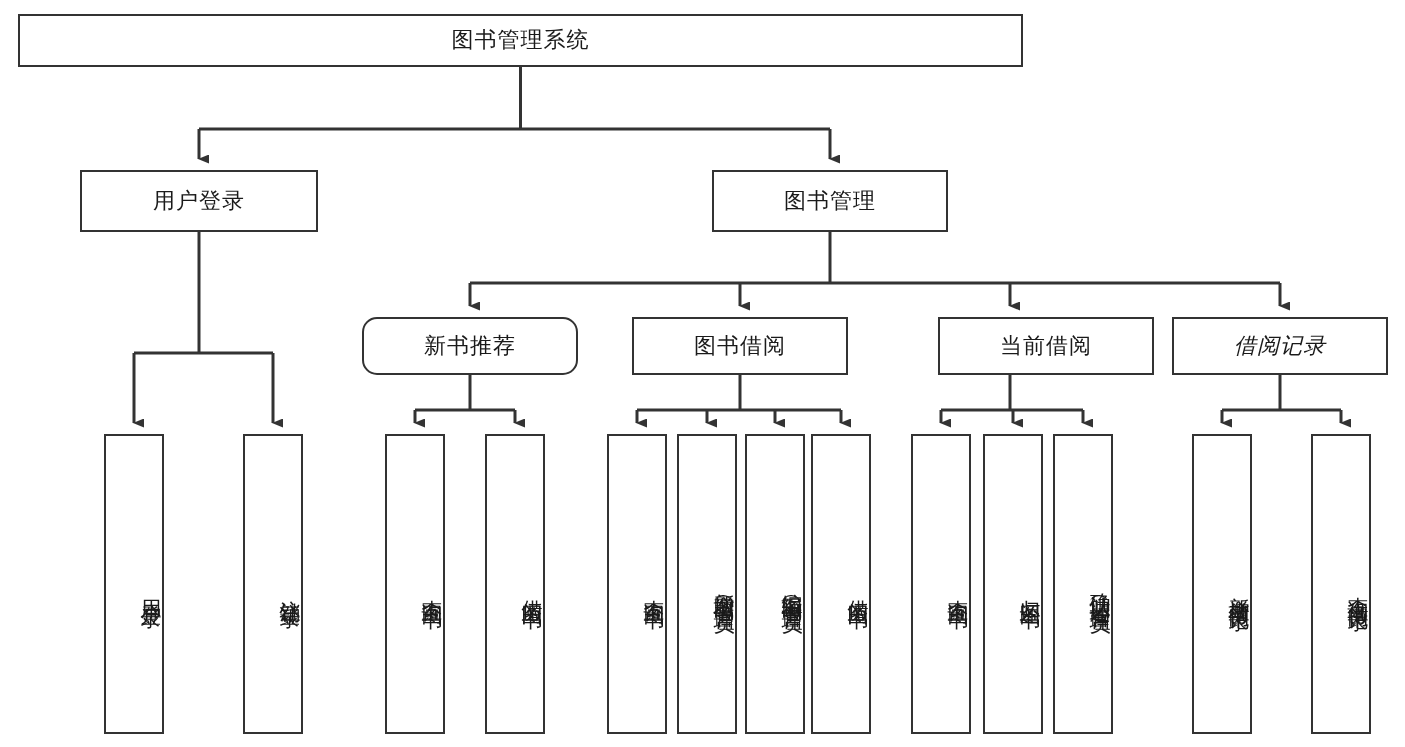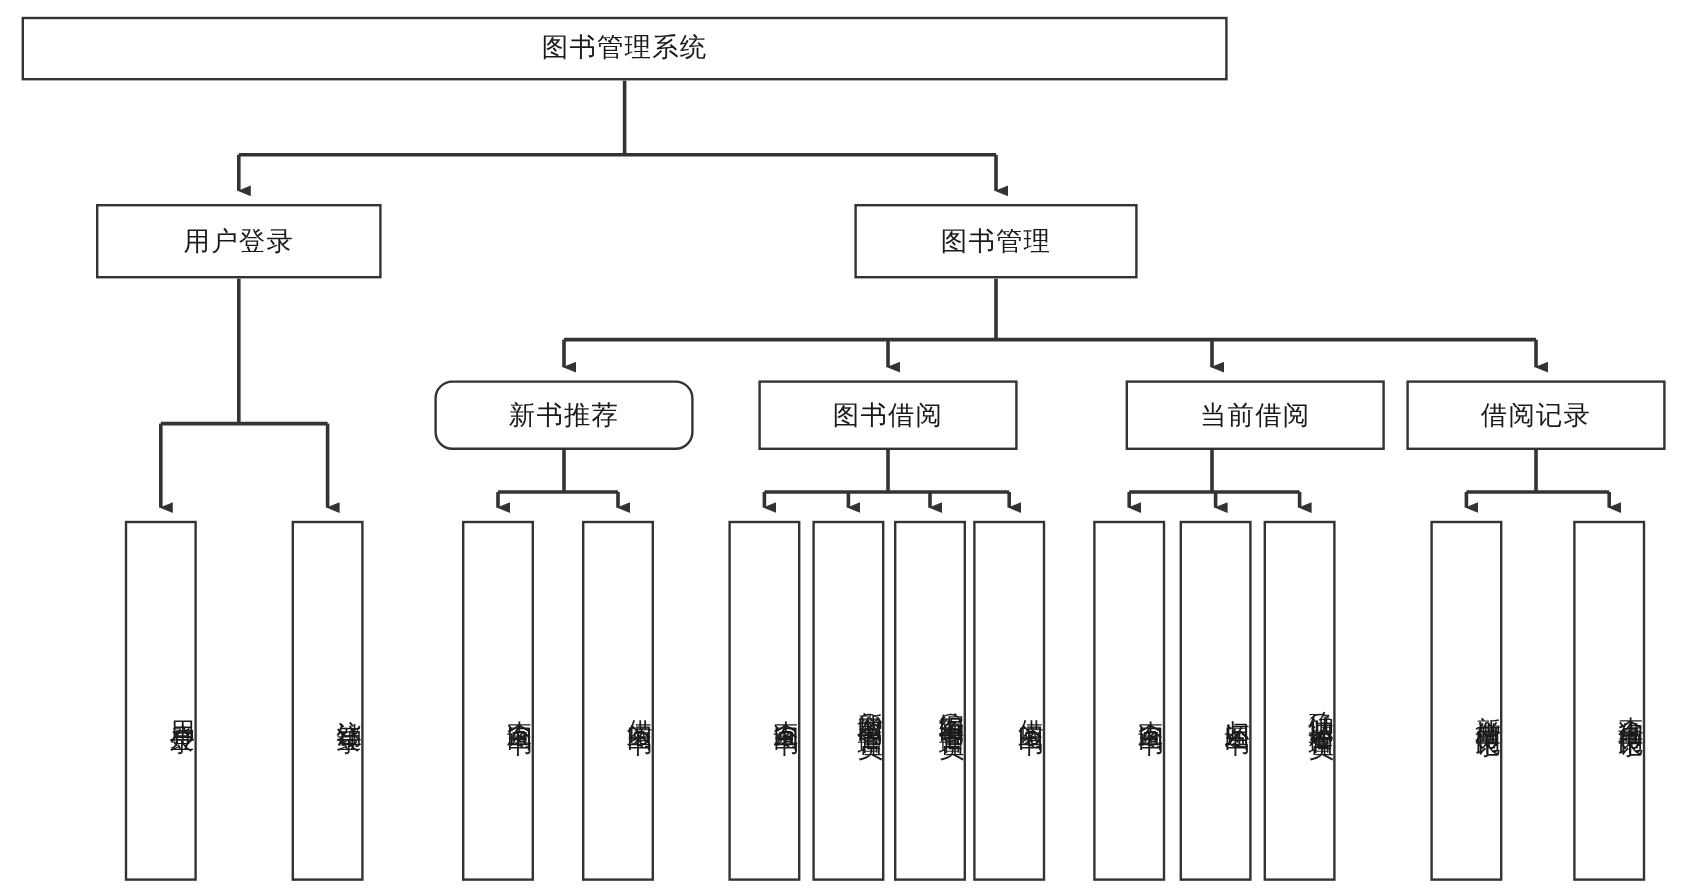--- a/index.html
+++ b/index.html
@@ -130,7 +130,7 @@
       <div class="node horiz" style="left: 902px; top: 317px; width: 216px; height: 58px; margin-left: 36px;">
         <span class="label">当前借阅</span>
       </div>
-      <div class="node horiz" style="left: 1172px; top: 317px; width: 216px; height: 58px;">
+      <div class="node horiz" style="left: 1172px; top: 317px; width: 216px; height: 58px; font-style: italic;">
         <span class="label">借阅记录</span>
       </div>
       <div class="node vert" style="left: 104px; top: 434px; width: 60px; height: 300px;">

